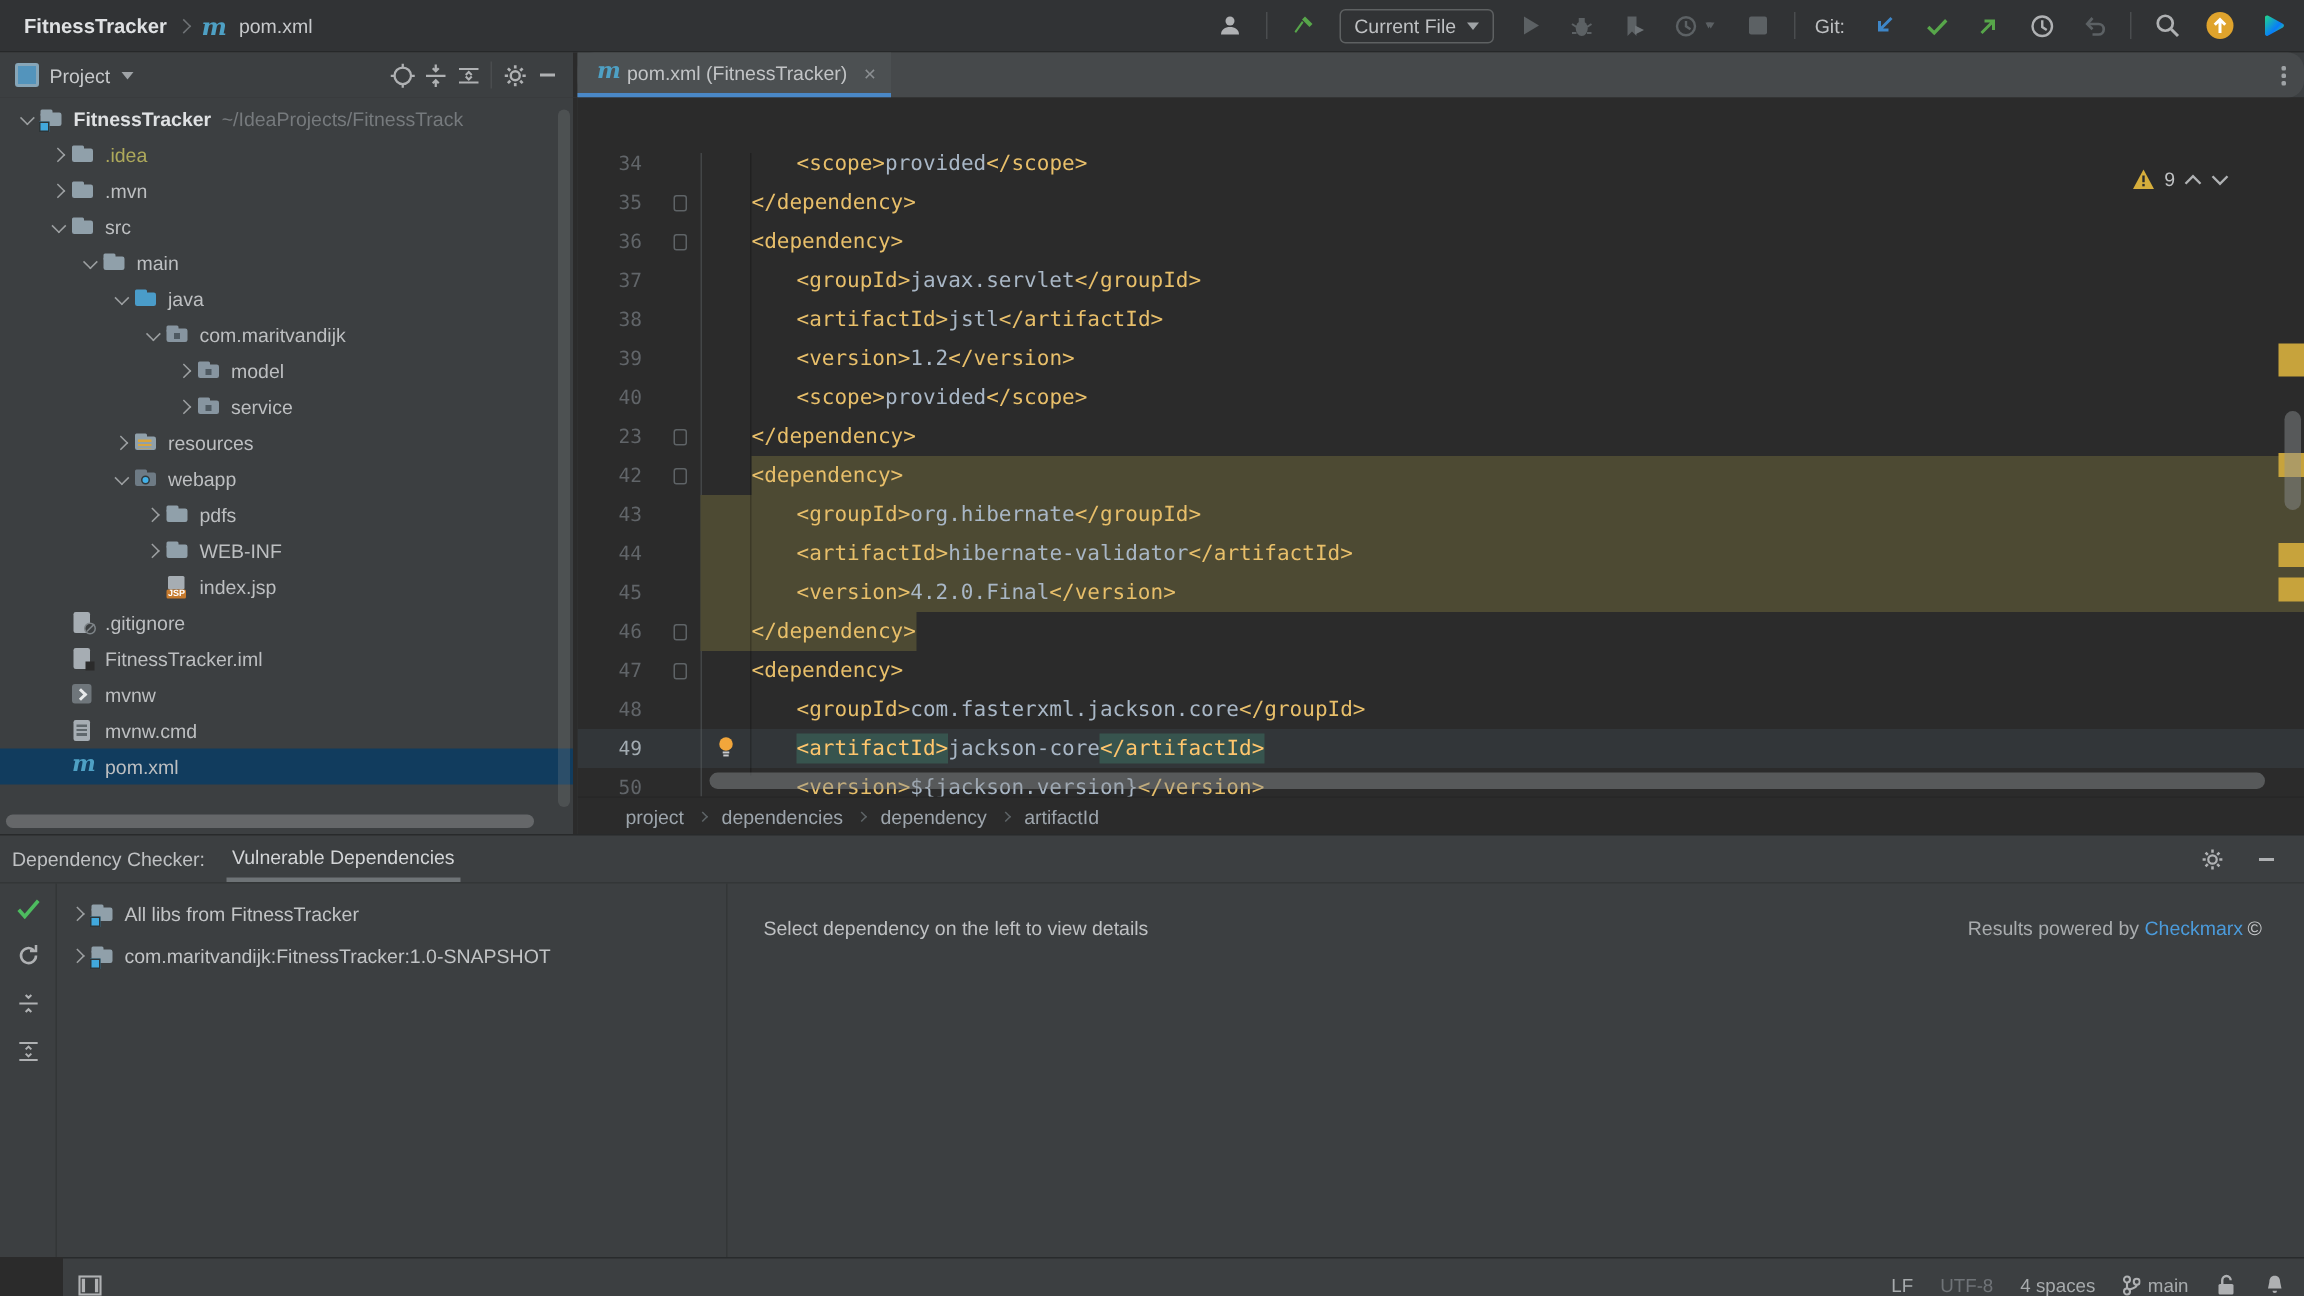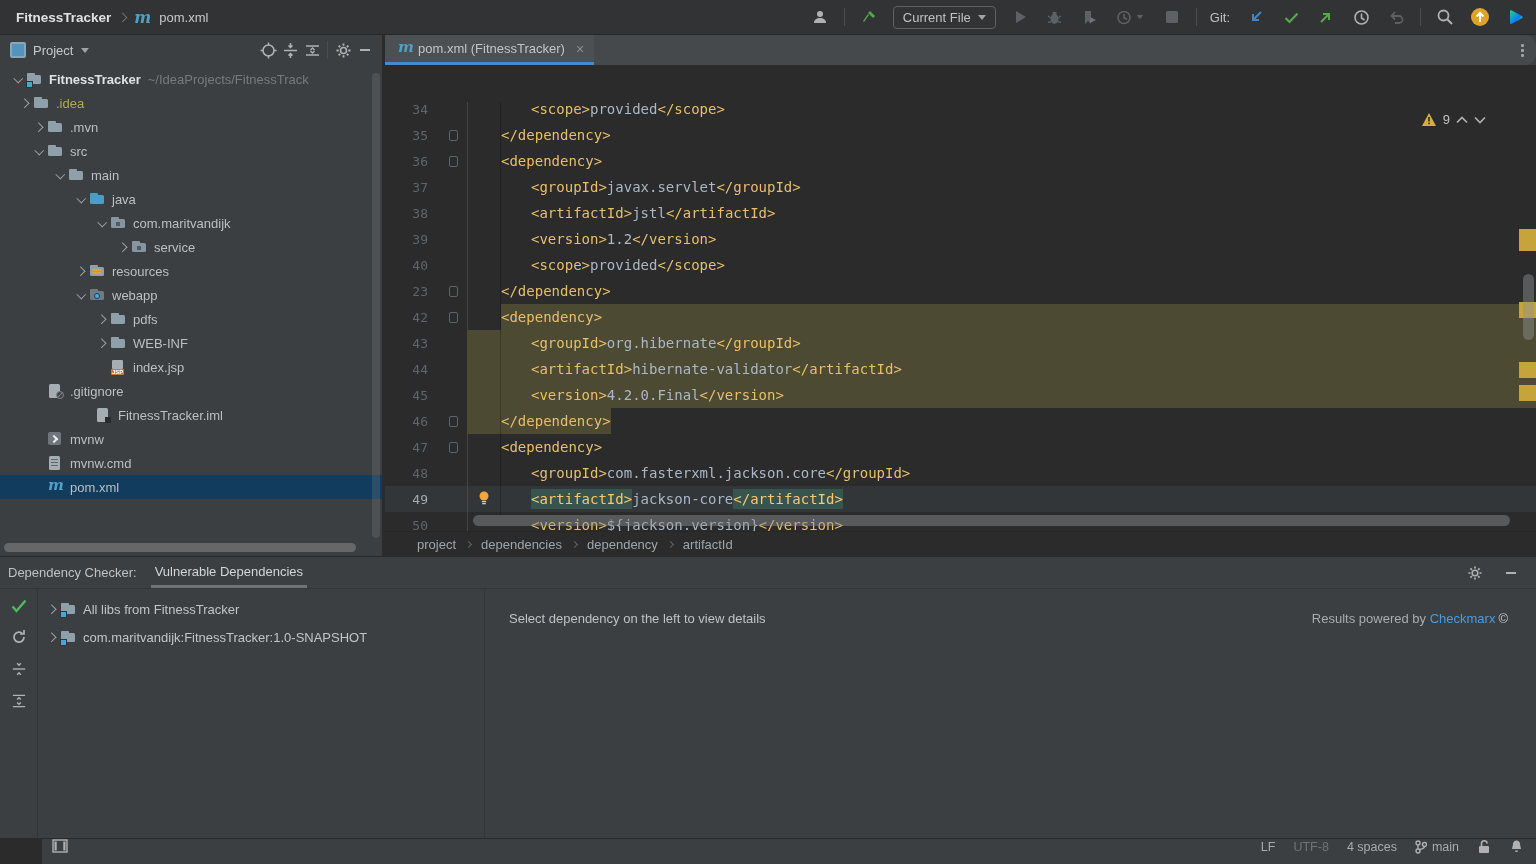--- a/index.html
+++ b/index.html
@@ -352,7 +352,7 @@
             <span class="plabel bold">FitnessTracker</span>
             <span class="ppath">~/IdeaProjects/FitnessTrack</span>
           </div>
-          <div class="prow" style="padding-left: 17px;">
+          <div class="prow" style="padding-left: 31px;">
             <span class="chev r">
               <i></i>
             </span>

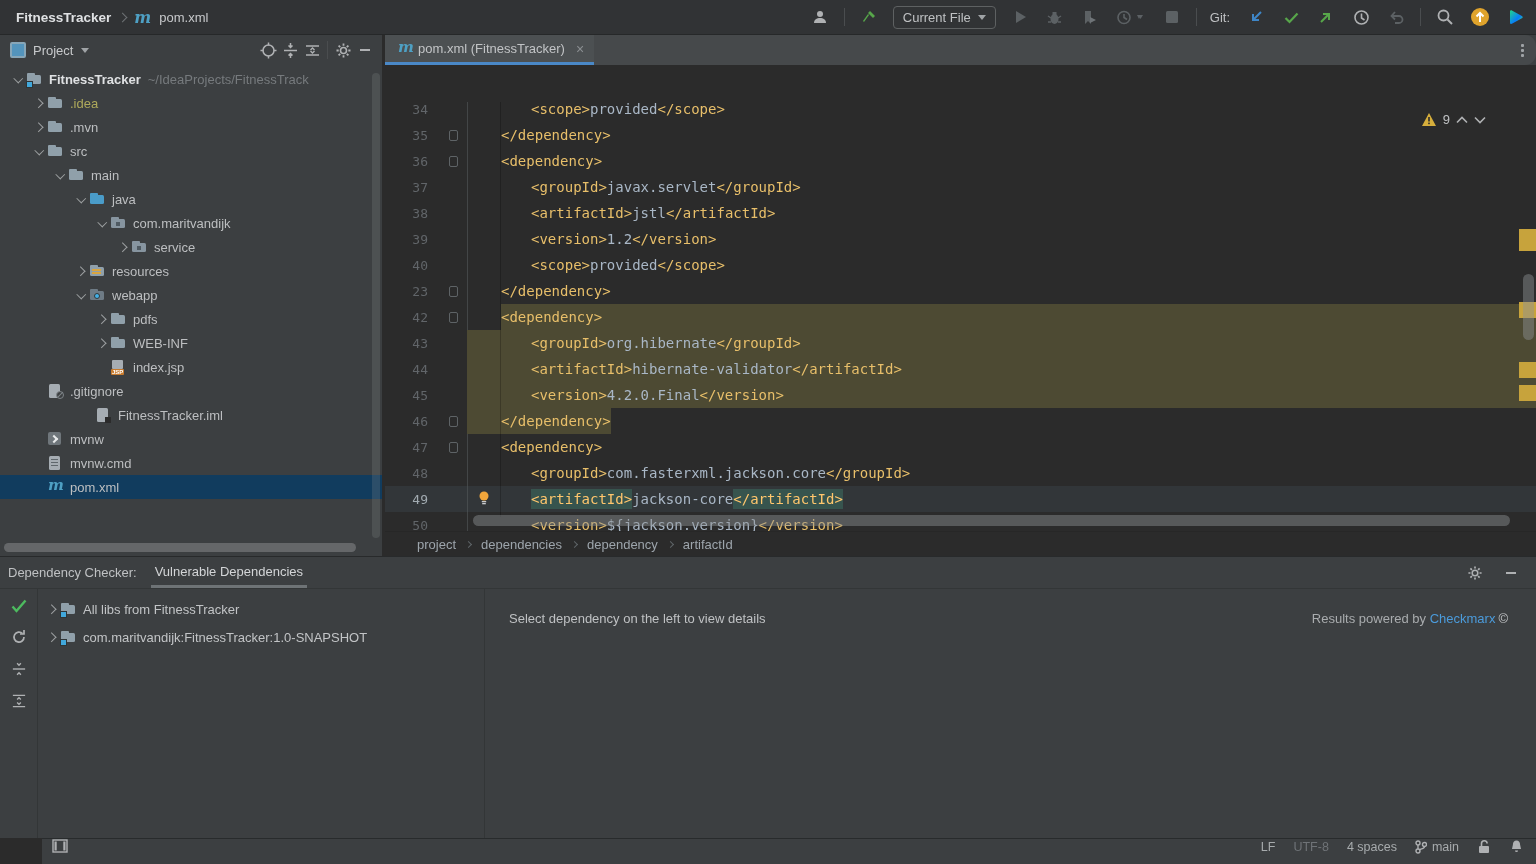--- a/index.html
+++ b/index.html
@@ -403,6 +403,15 @@
             <span class="ic fold-ic pkg">
               <i class="dotc"></i>
             </span>
+            <span class="plabel">model</span>
+          </div>
+          <div class="prow" style="padding-left: 115px;">
+            <span class="chev r">
+              <i></i>
+            </span>
+            <span class="ic fold-ic pkg">
+              <i class="dotc"></i>
+            </span>
             <span class="plabel">service</span>
           </div>
           <div class="prow" style="padding-left: 73px;">

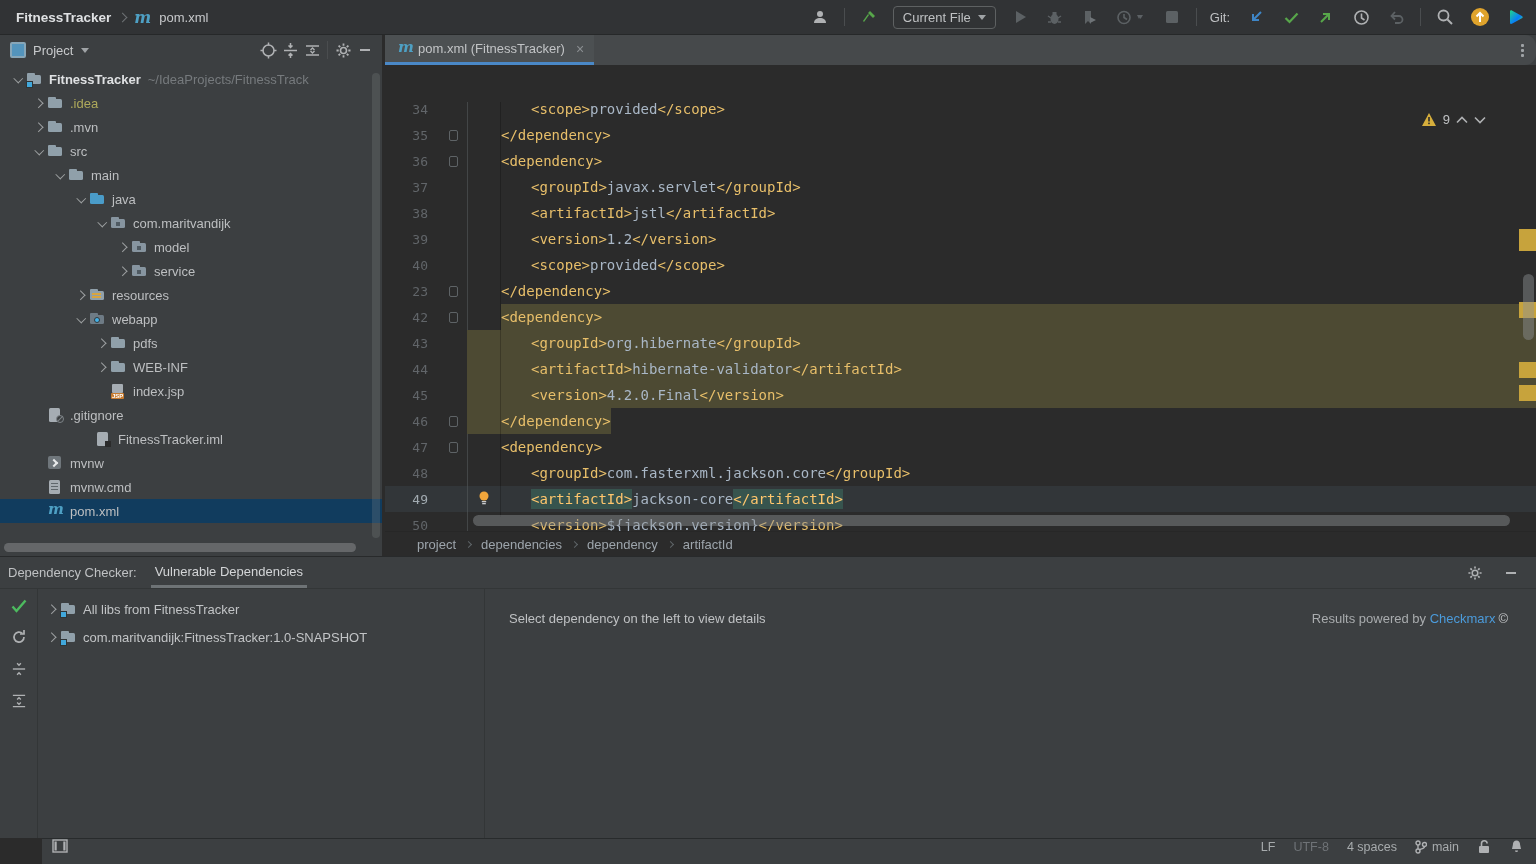--- a/index.html
+++ b/index.html
@@ -459,7 +459,7 @@
             </span>
             <span class="plabel">.gitignore</span>
           </div>
-          <div class="prow" style="padding-left: 31px; margin-left: 48px;">
+          <div class="prow" style="padding-left: 31px;">
             <span class="chev"></span>
             <span class="ic">
               <i class="pg"></i>

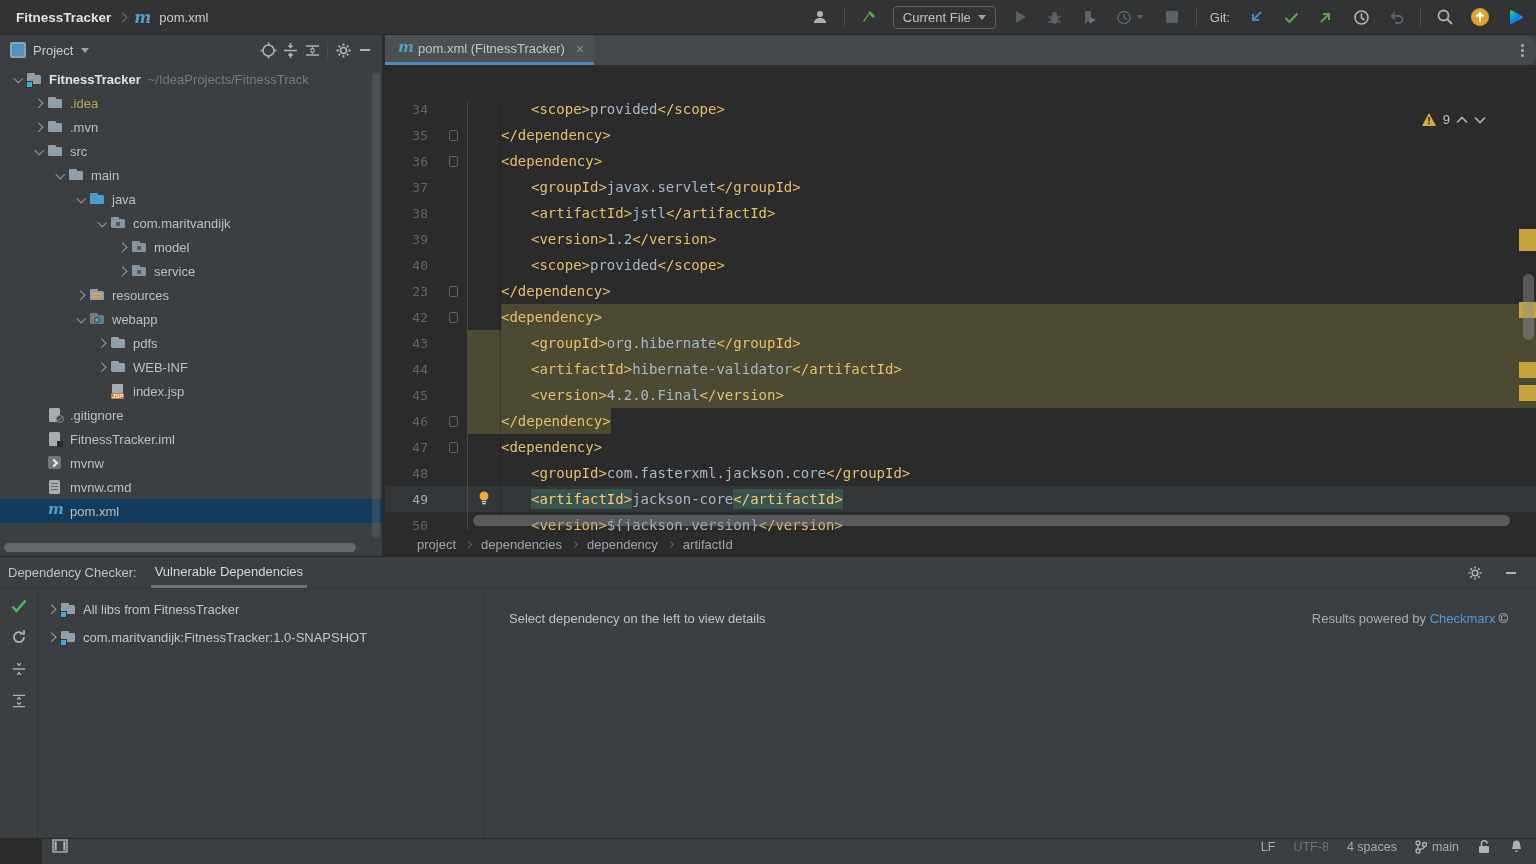--- a/index.html
+++ b/index.html
@@ -160,7 +160,7 @@
 
   
   .status{height:26px;flex:none;background:var(--toolbar);border-top:1px solid #282B2C;
-    display:flex;align-items:flex-start;padding:0 12px 0 10px;color:#A7ABAD;font-size:12.5px;margin-left:42px;}
+    display:flex;align-items:flex-end;padding:0 12px 0 10px;color:#A7ABAD;font-size:12.5px;margin-left:42px;}
   .st-sp{flex:1;}
   .st-right{display:flex;align-items:center;gap:18px;}
   .st-dim{color:#6F7377;}

